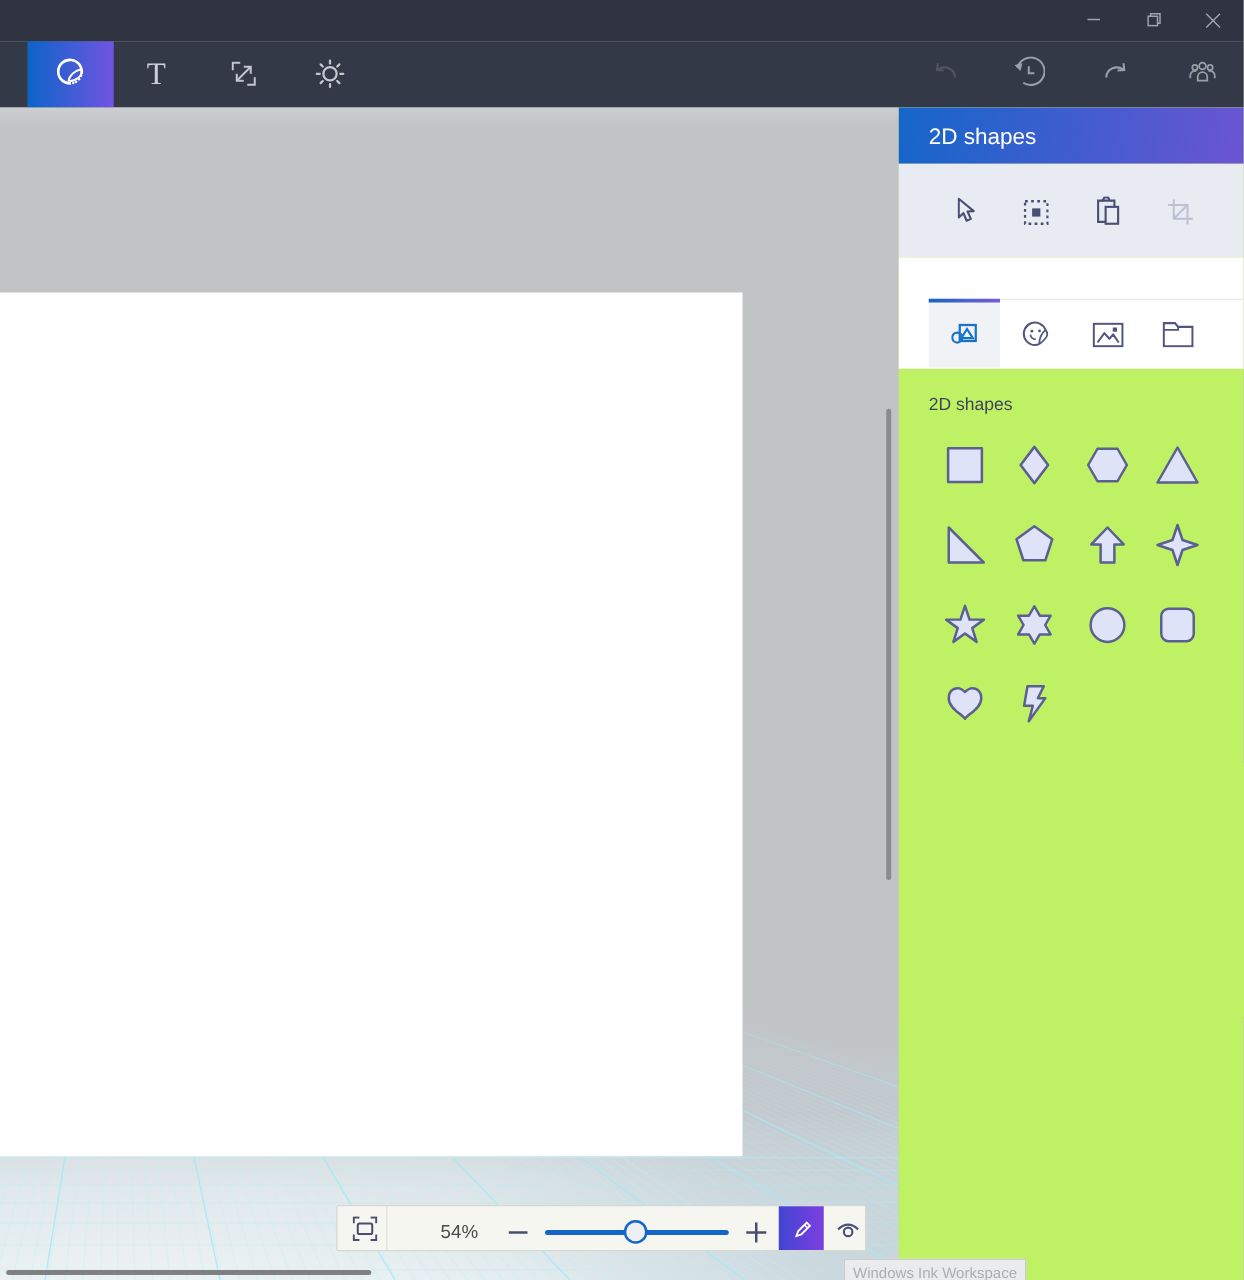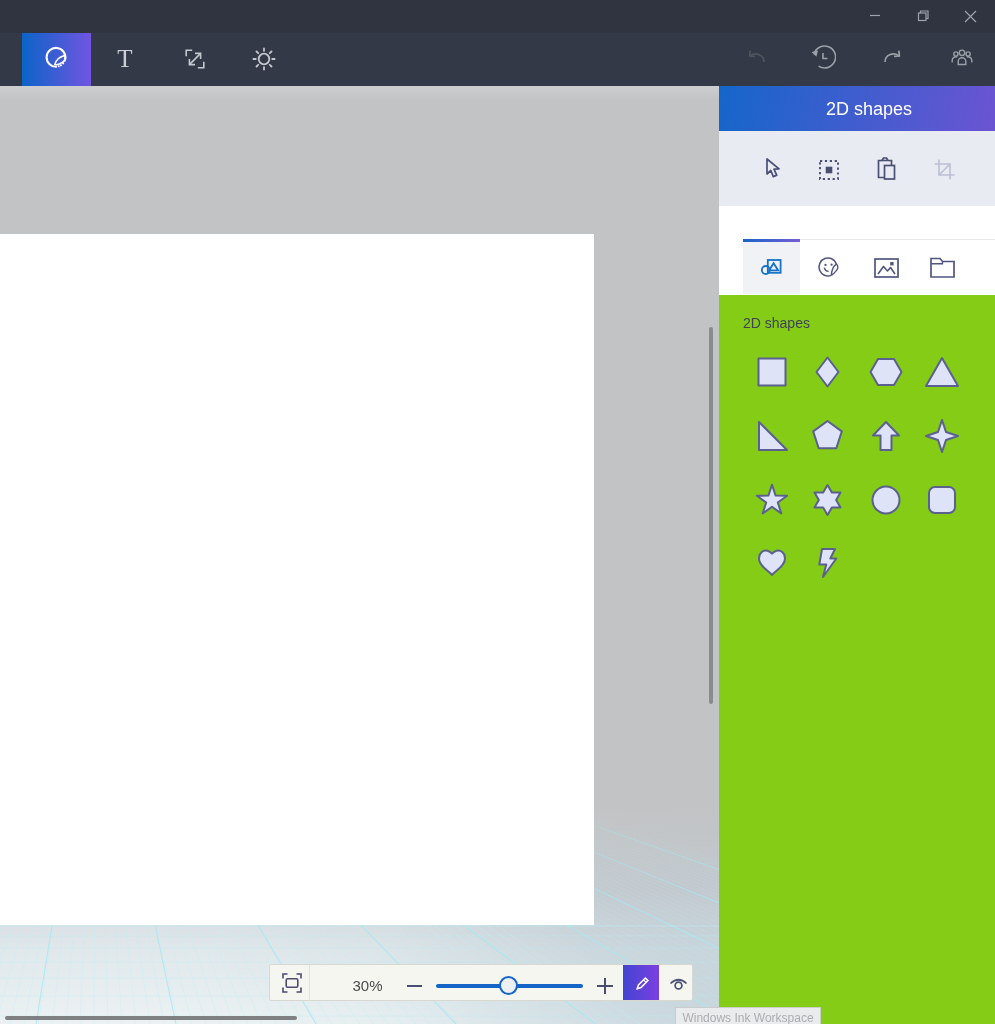--- a/index.html
+++ b/index.html
@@ -42,7 +42,7 @@
            border:1px solid #cbccce;box-sizing:border-box;font-size:12px;color:#abaeb1;
            text-align:center;line-height:20px;}
   
-  #panel{left:719px;top:86px;width:276px;height:938px;background:#84cc16;text-align:center;}
+  #panel{left:719px;top:86px;width:276px;height:938px;background:#bef264;}
   #phead{left:0;top:0;width:276px;height:45px;
          background:linear-gradient(100deg,#1566ca,#6b54d2);
          color:#fff;font-size:18px;line-height:46px;padding-left:24px;box-sizing:border-box;}

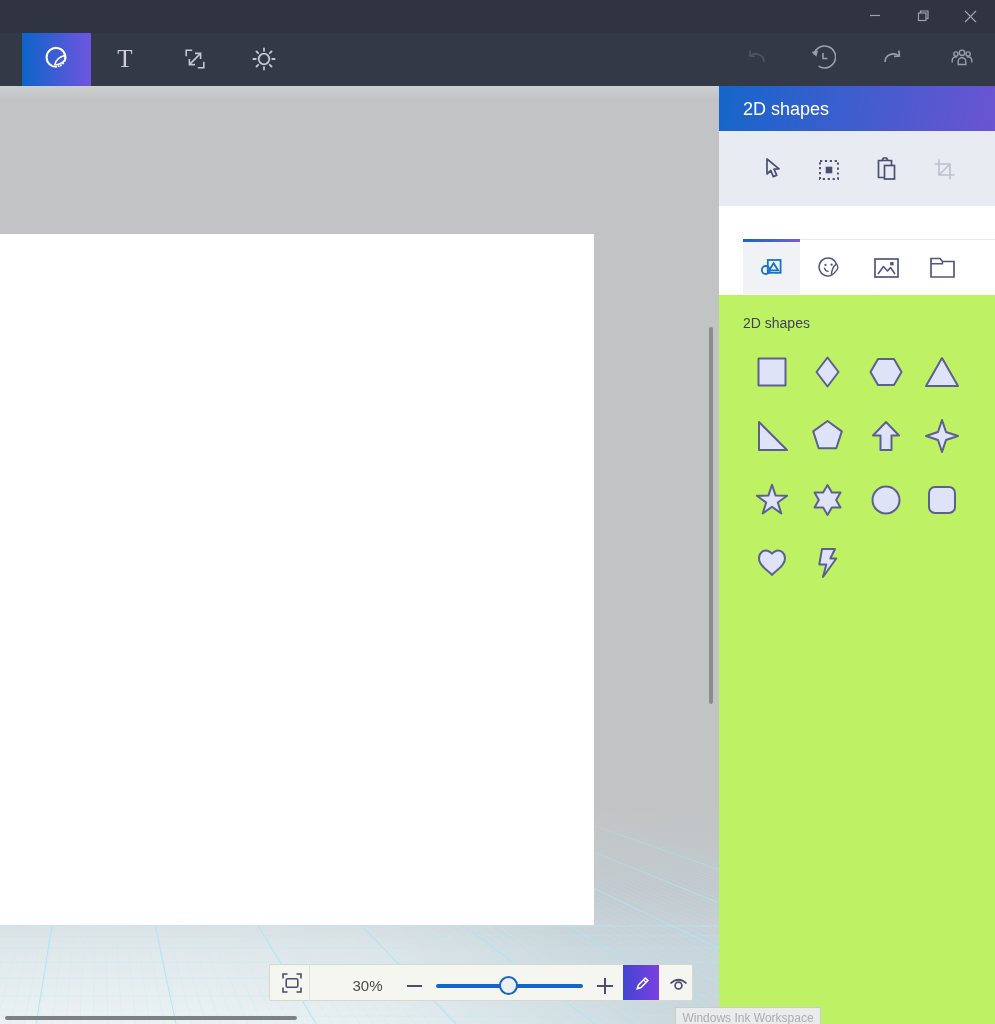--- a/index.html
+++ b/index.html
@@ -282,7 +282,7 @@
       </g>
     </svg>
     <div class="abs" id="zsep"></div>
-    <div class="abs" id="zpct">30%</div>
+    <div class="abs" id="zpct">54%</div>
     <div class="abs" id="zminus"></div>
     <div class="abs" id="ztrack"></div>
     <div class="abs" id="zthumb"></div>

